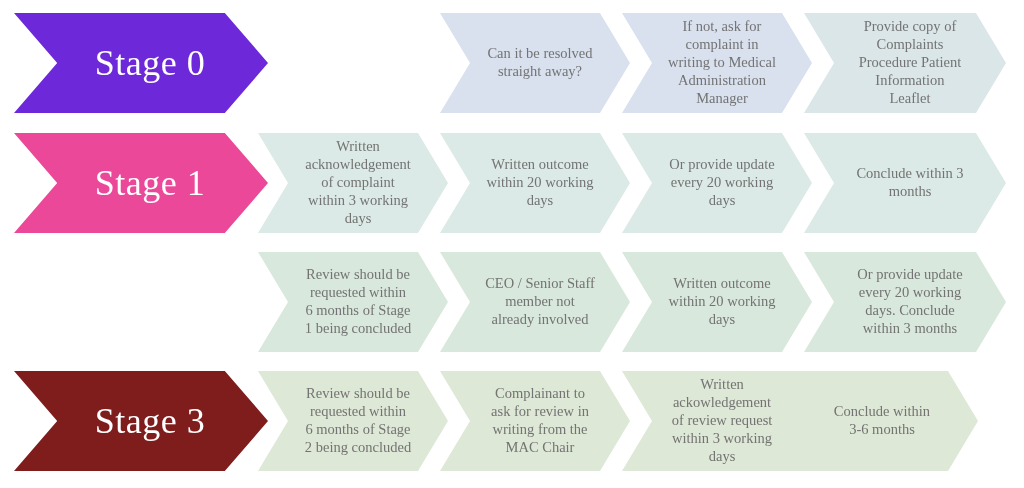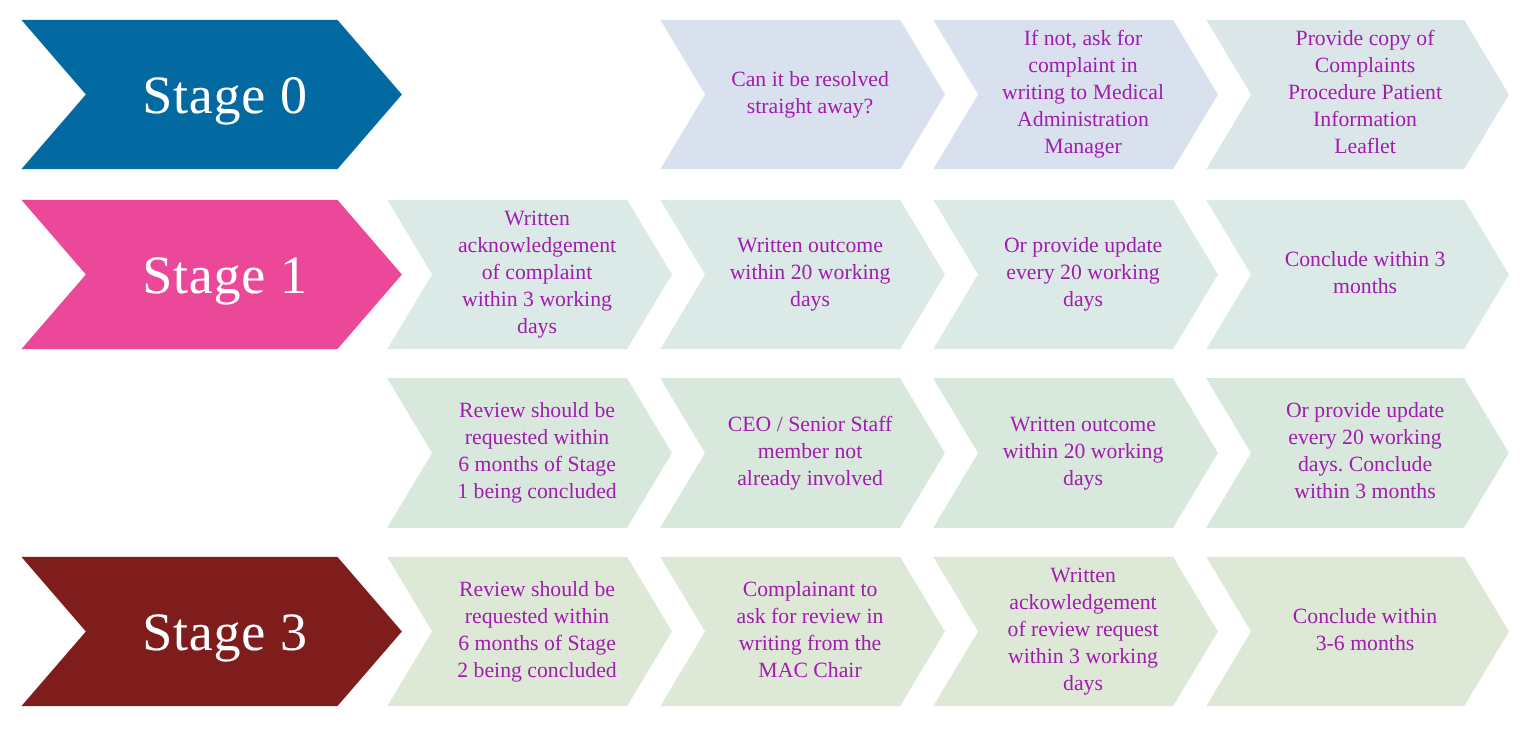--- a/index.html
+++ b/index.html
@@ -64,7 +64,7 @@
   .step-text {
     display: block;
     text-align: center;
-    color: #a21caf;
+    color: #737373;
     font-size: 14.5px;
     line-height: 1.23;
     padding: 0 20px 0 30px;

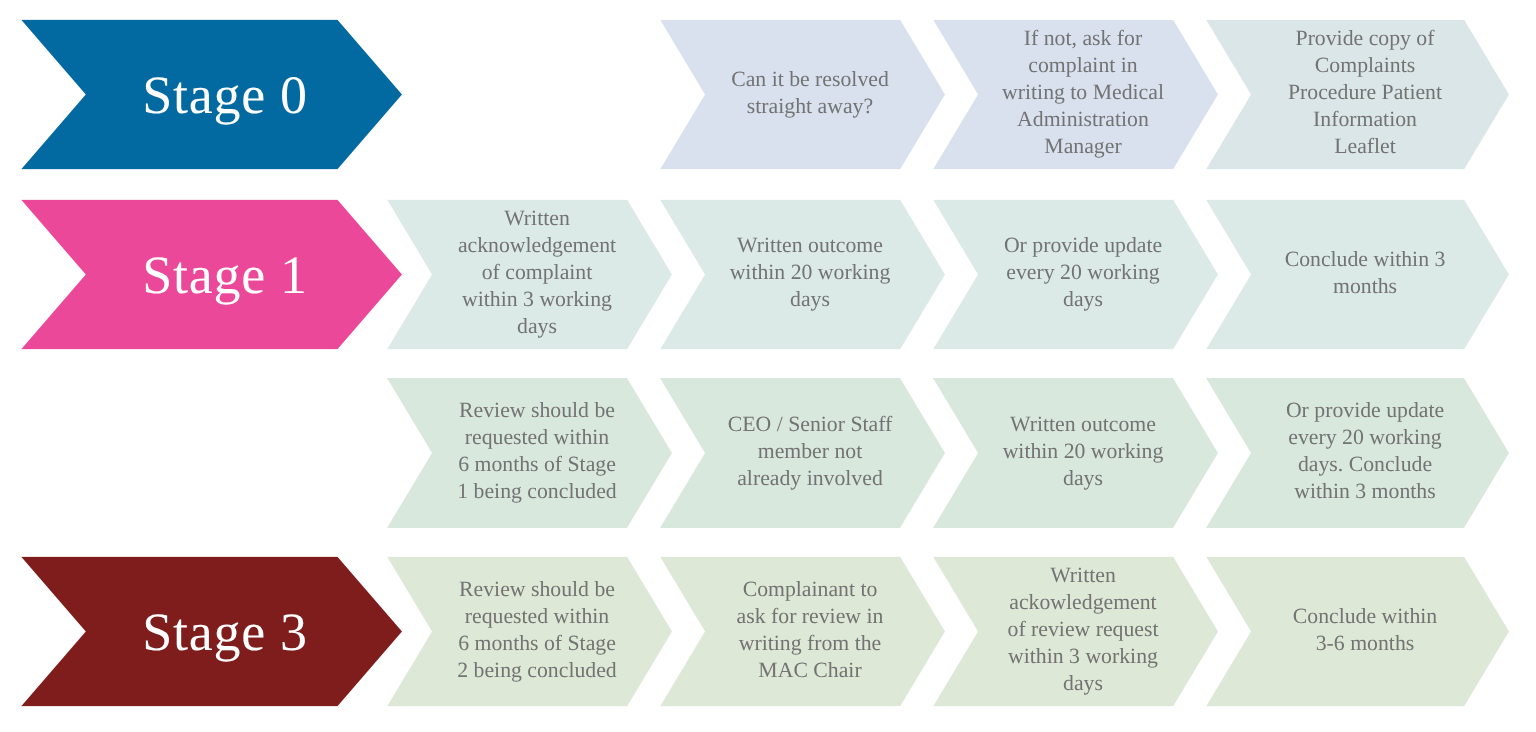--- a/index.html
+++ b/index.html
@@ -100,7 +100,7 @@
 Information
 Leaflet</span>
       </div>
-      <div class="stage-head" style="background: #0369a1; justify-content: center;">
+      <div class="stage-head" style="background: #6d28d9; justify-content: center;">
         <span class="stage-head-label">Stage 0</span>
       </div>
     </div>

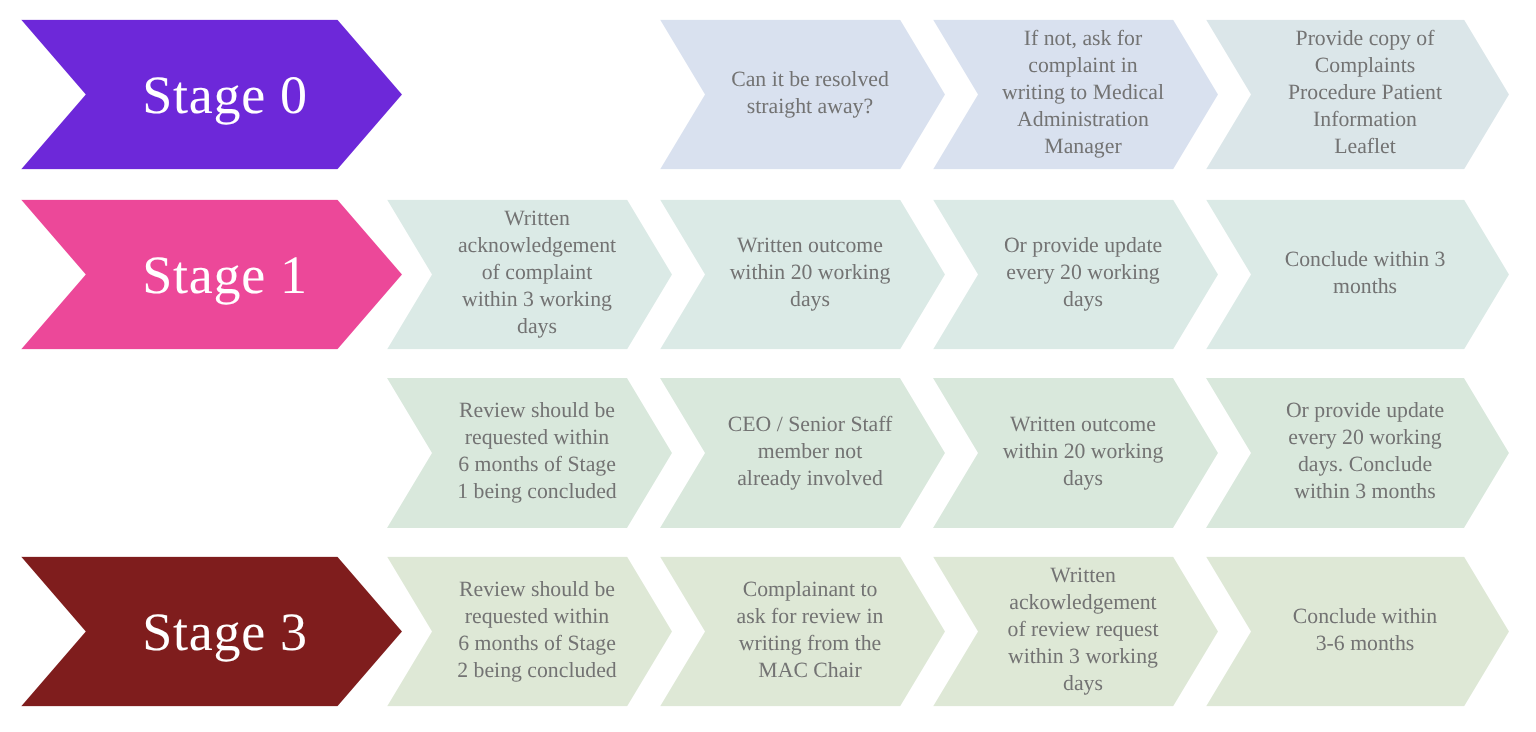--- a/index.html
+++ b/index.html
@@ -174,7 +174,7 @@
 within 3 working
 days</span>
       </div>
-      <div class="step" style="left: 804px; width: 202px; background: rgb(222, 232, 214);">
+      <div class="step" style="left: 776px; width: 202px; background: rgb(222, 232, 214);">
         <span class="step-text">Conclude within
 3-6 months</span>
       </div>

